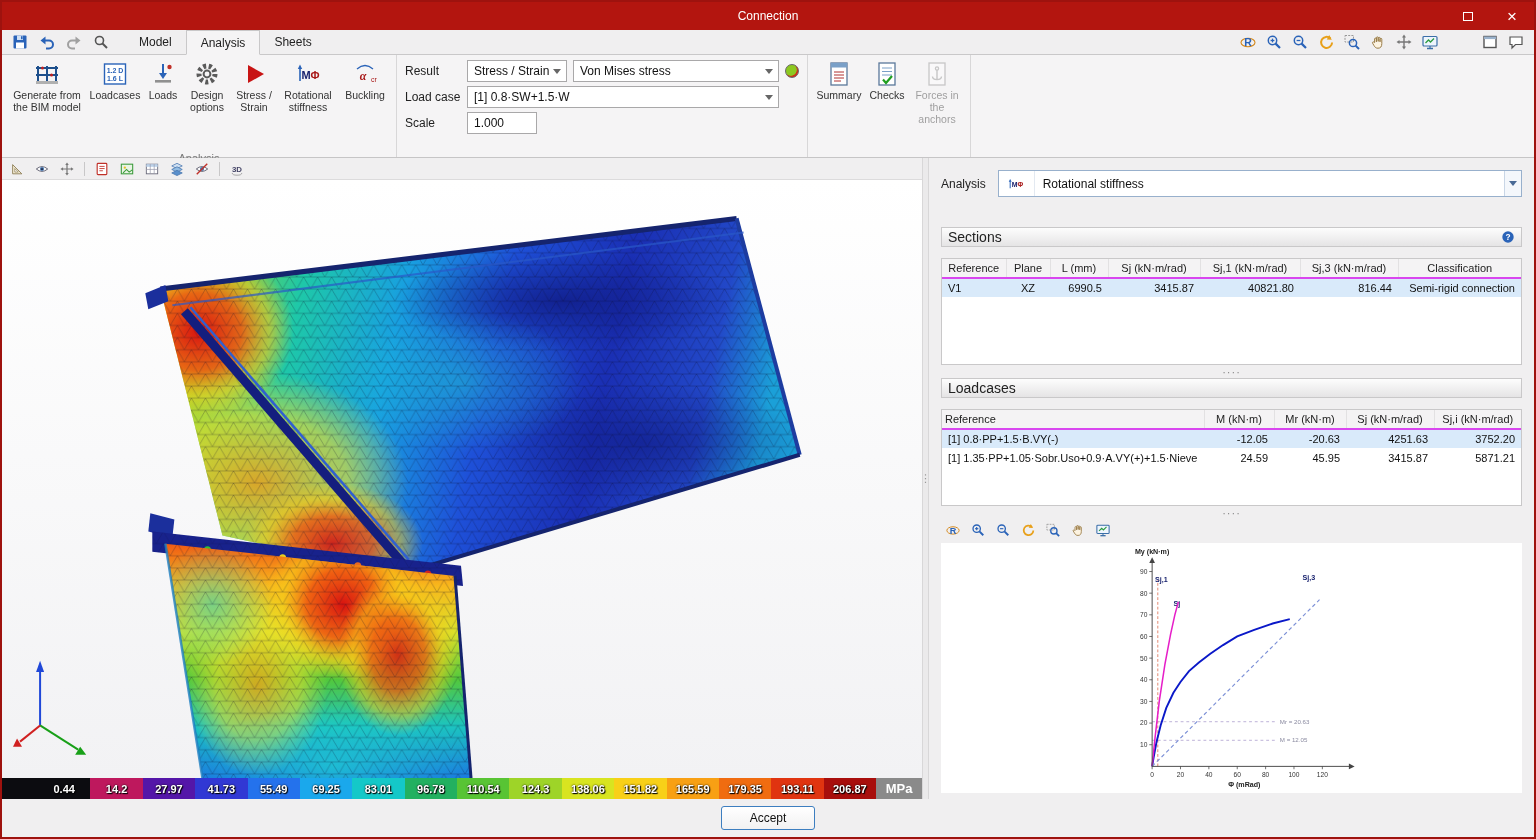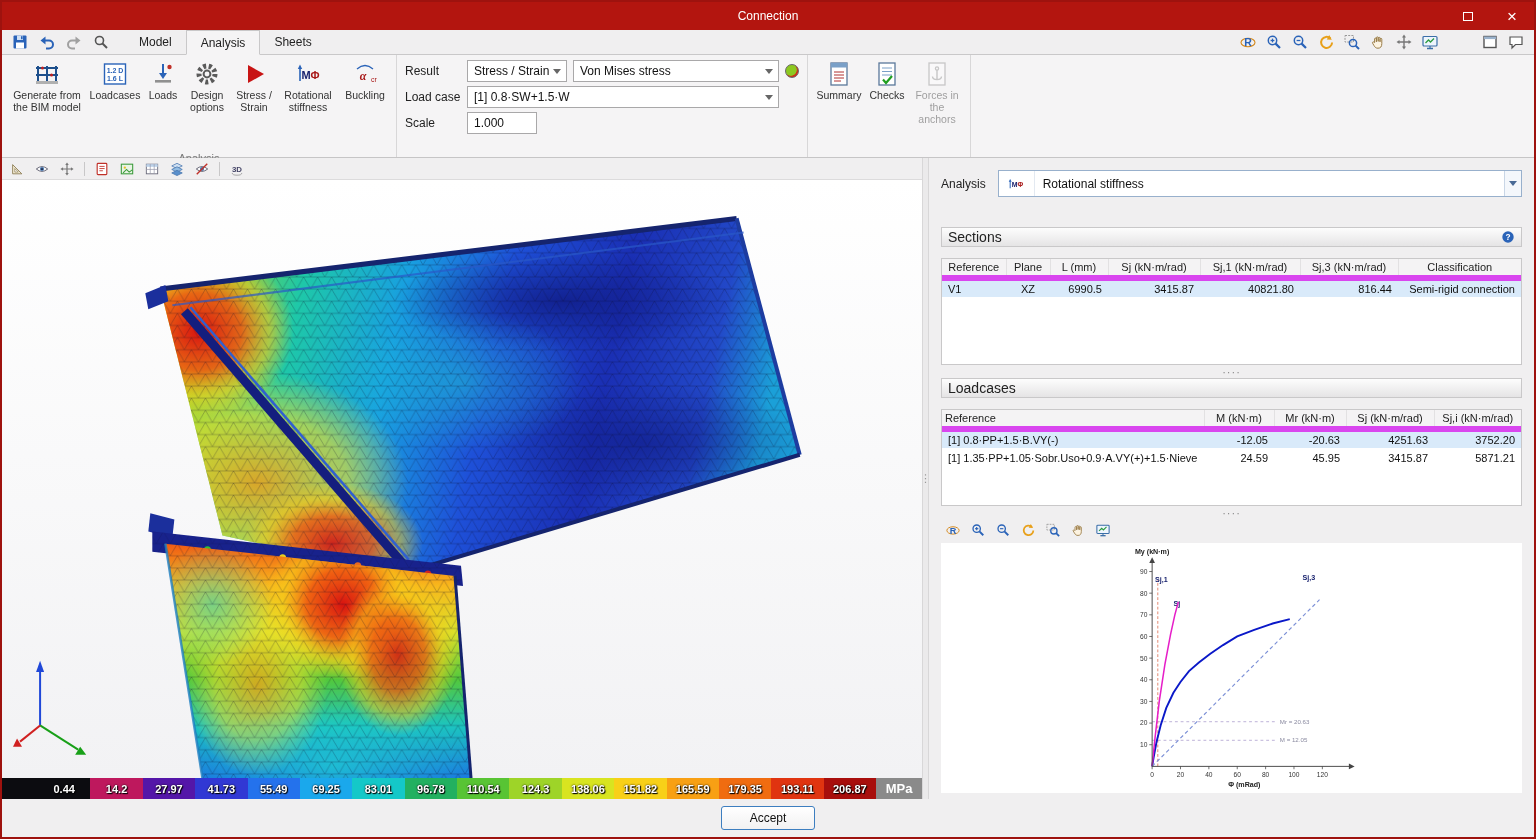--- a/index.html
+++ b/index.html
@@ -78,7 +78,7 @@
 .h107{height:107px;}
 .h97{height:97px;}
 table{border-collapse:collapse;width:100%;font-size:11px;table-layout:fixed;}
-th{height:19px;font-weight:normal;background:#f4f3f4;border-bottom:6px solid #d946ef;border-right:1px solid #e2e1e2;color:#222;text-align:center;padding:0 3px;overflow:hidden;white-space:nowrap;}
+th{height:19px;font-weight:normal;background:#f4f3f4;border-bottom:2px solid #d946ef;border-right:1px solid #e2e1e2;color:#222;text-align:center;padding:0 3px;overflow:hidden;white-space:nowrap;}
 th:last-child{border-right:none;}
 td{height:19px;padding:0 6px;color:#111;overflow:hidden;white-space:nowrap;}
 tr.sel td{background:#d9eafa;}

